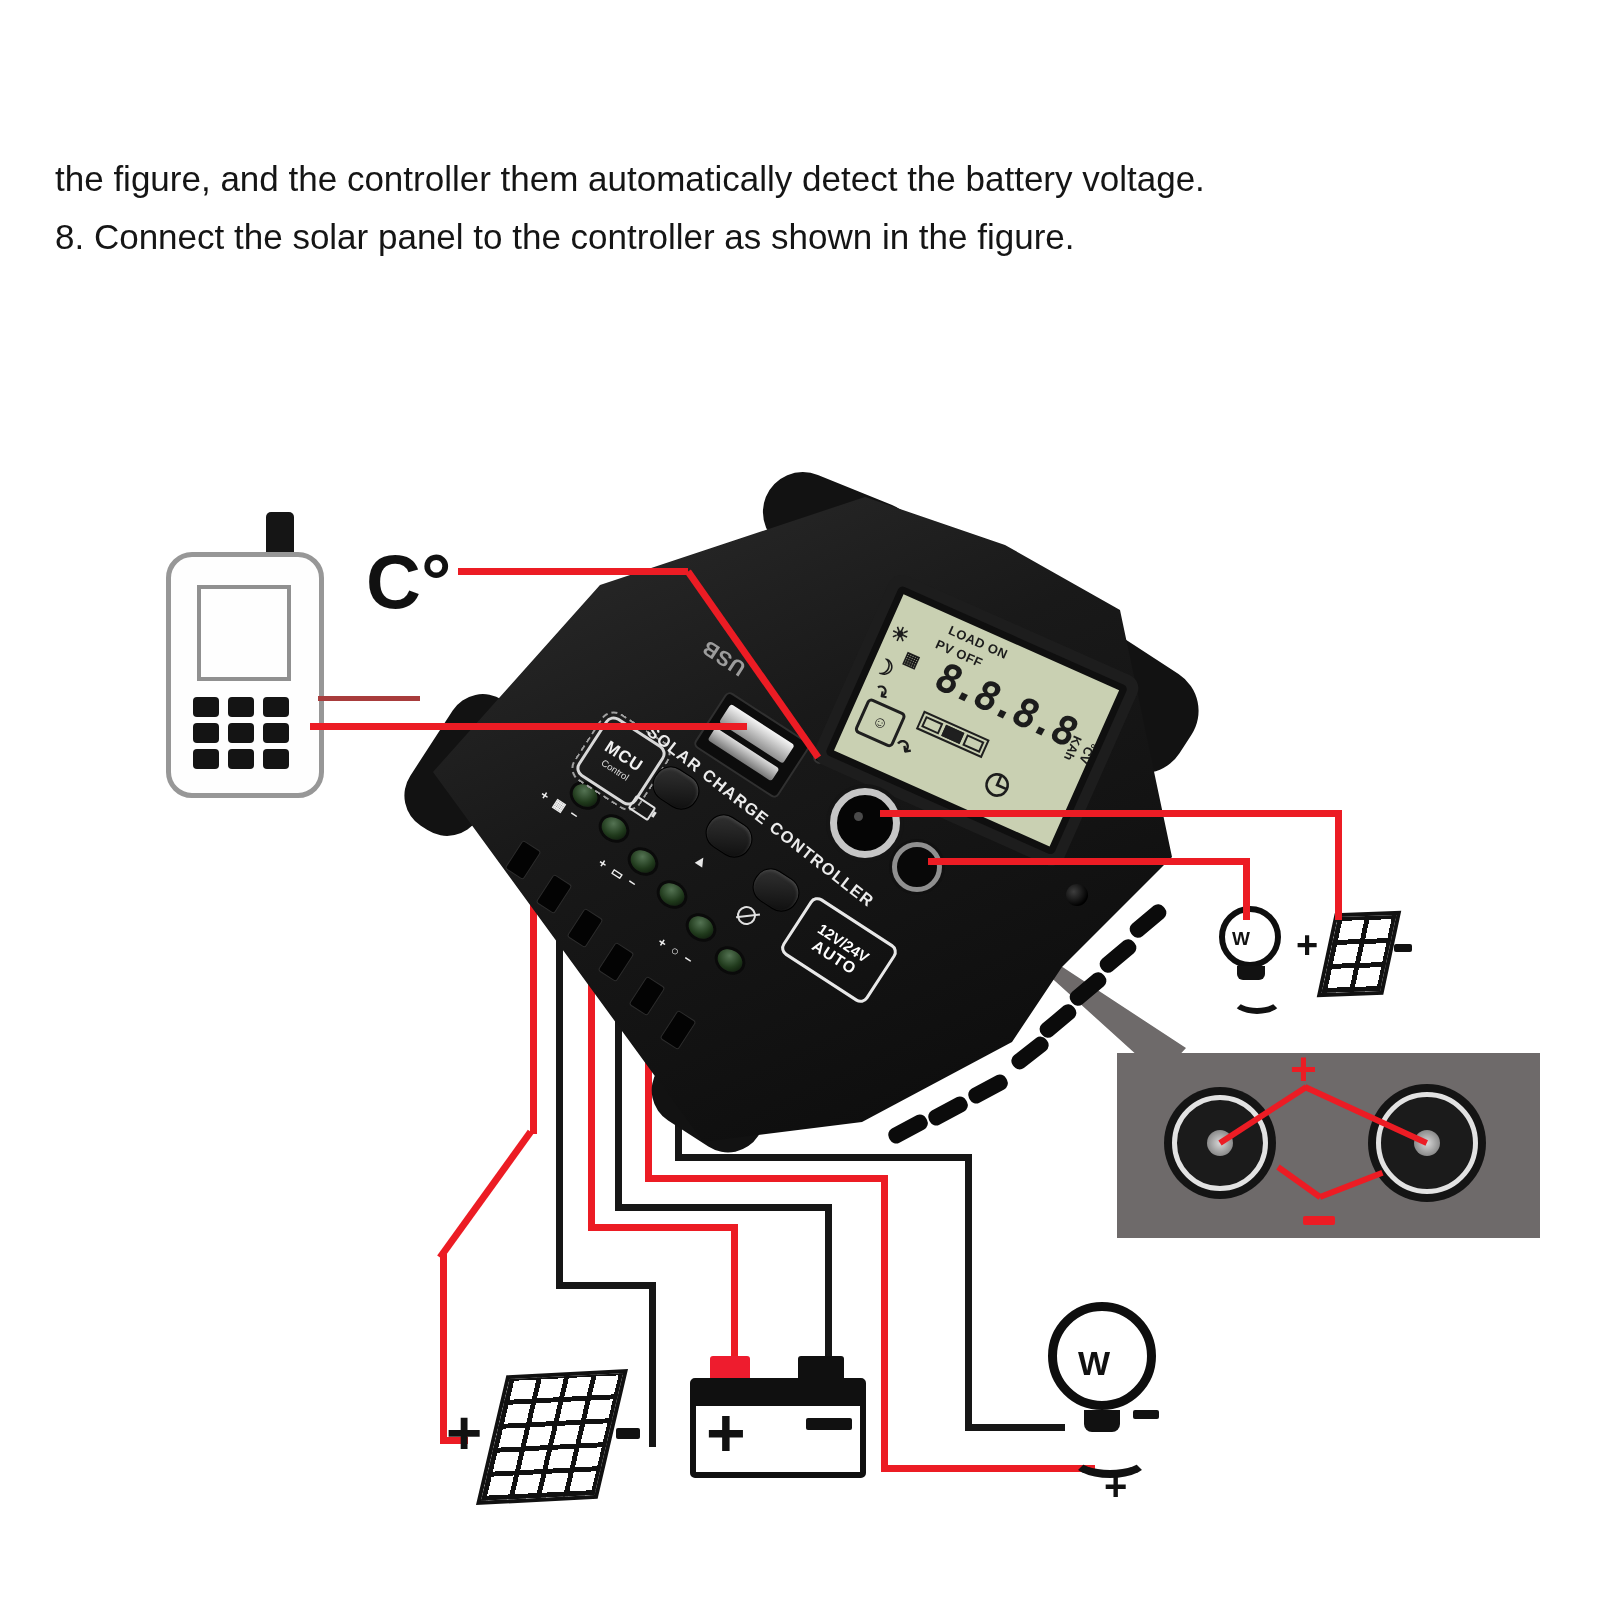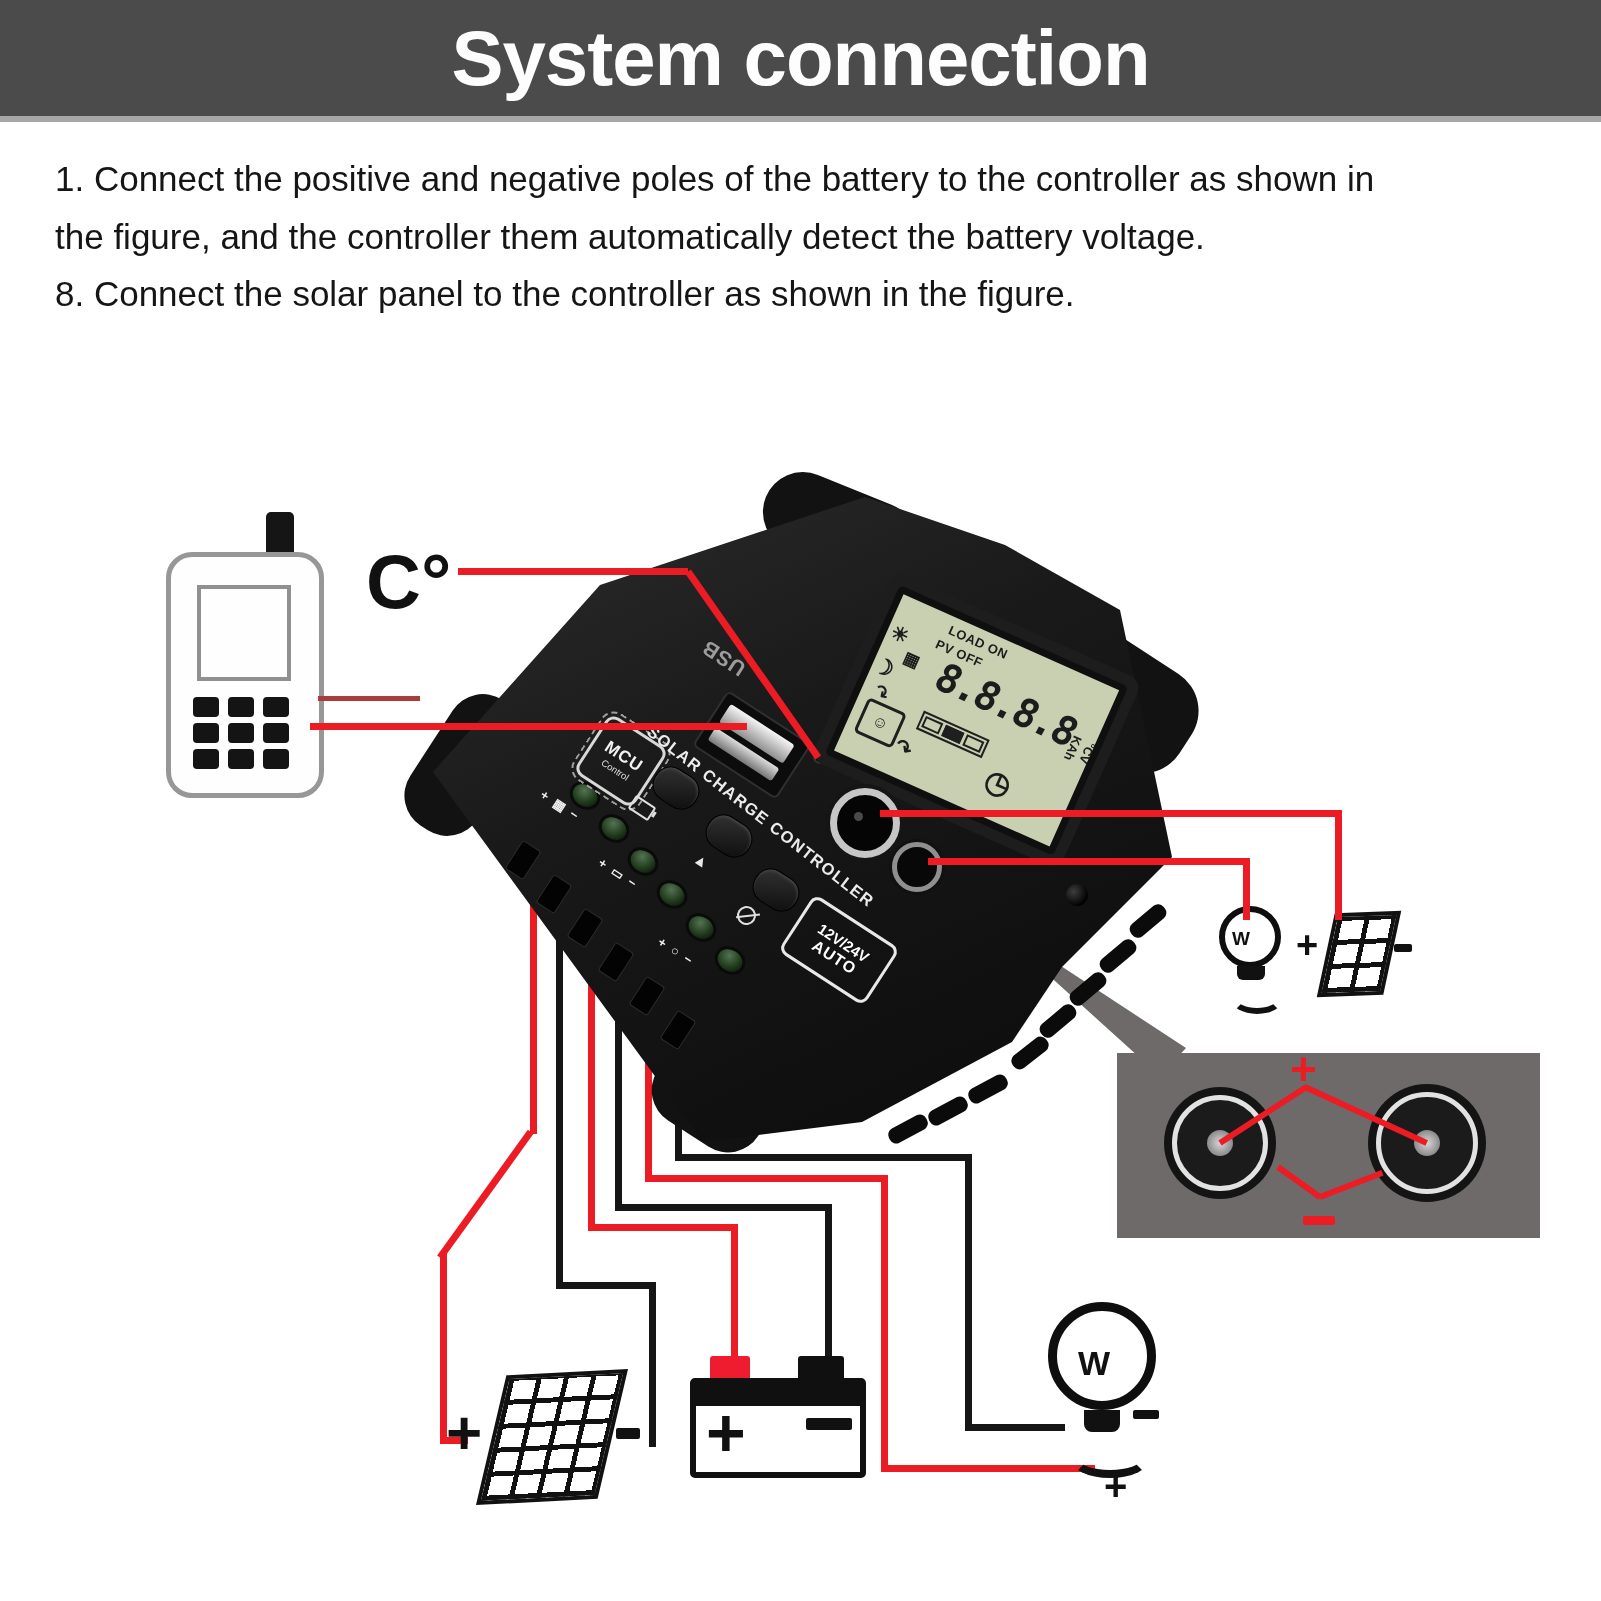--- a/index.html
+++ b/index.html
@@ -113,9 +113,6 @@
 
 <div class="page">
 
-  <div class="hdr">
-    <h1>System connection</h1>
-  </div>
 
   <div class="instructions">
     <div>1. Connect the positive and negative poles of the battery to the controller as shown in</div>

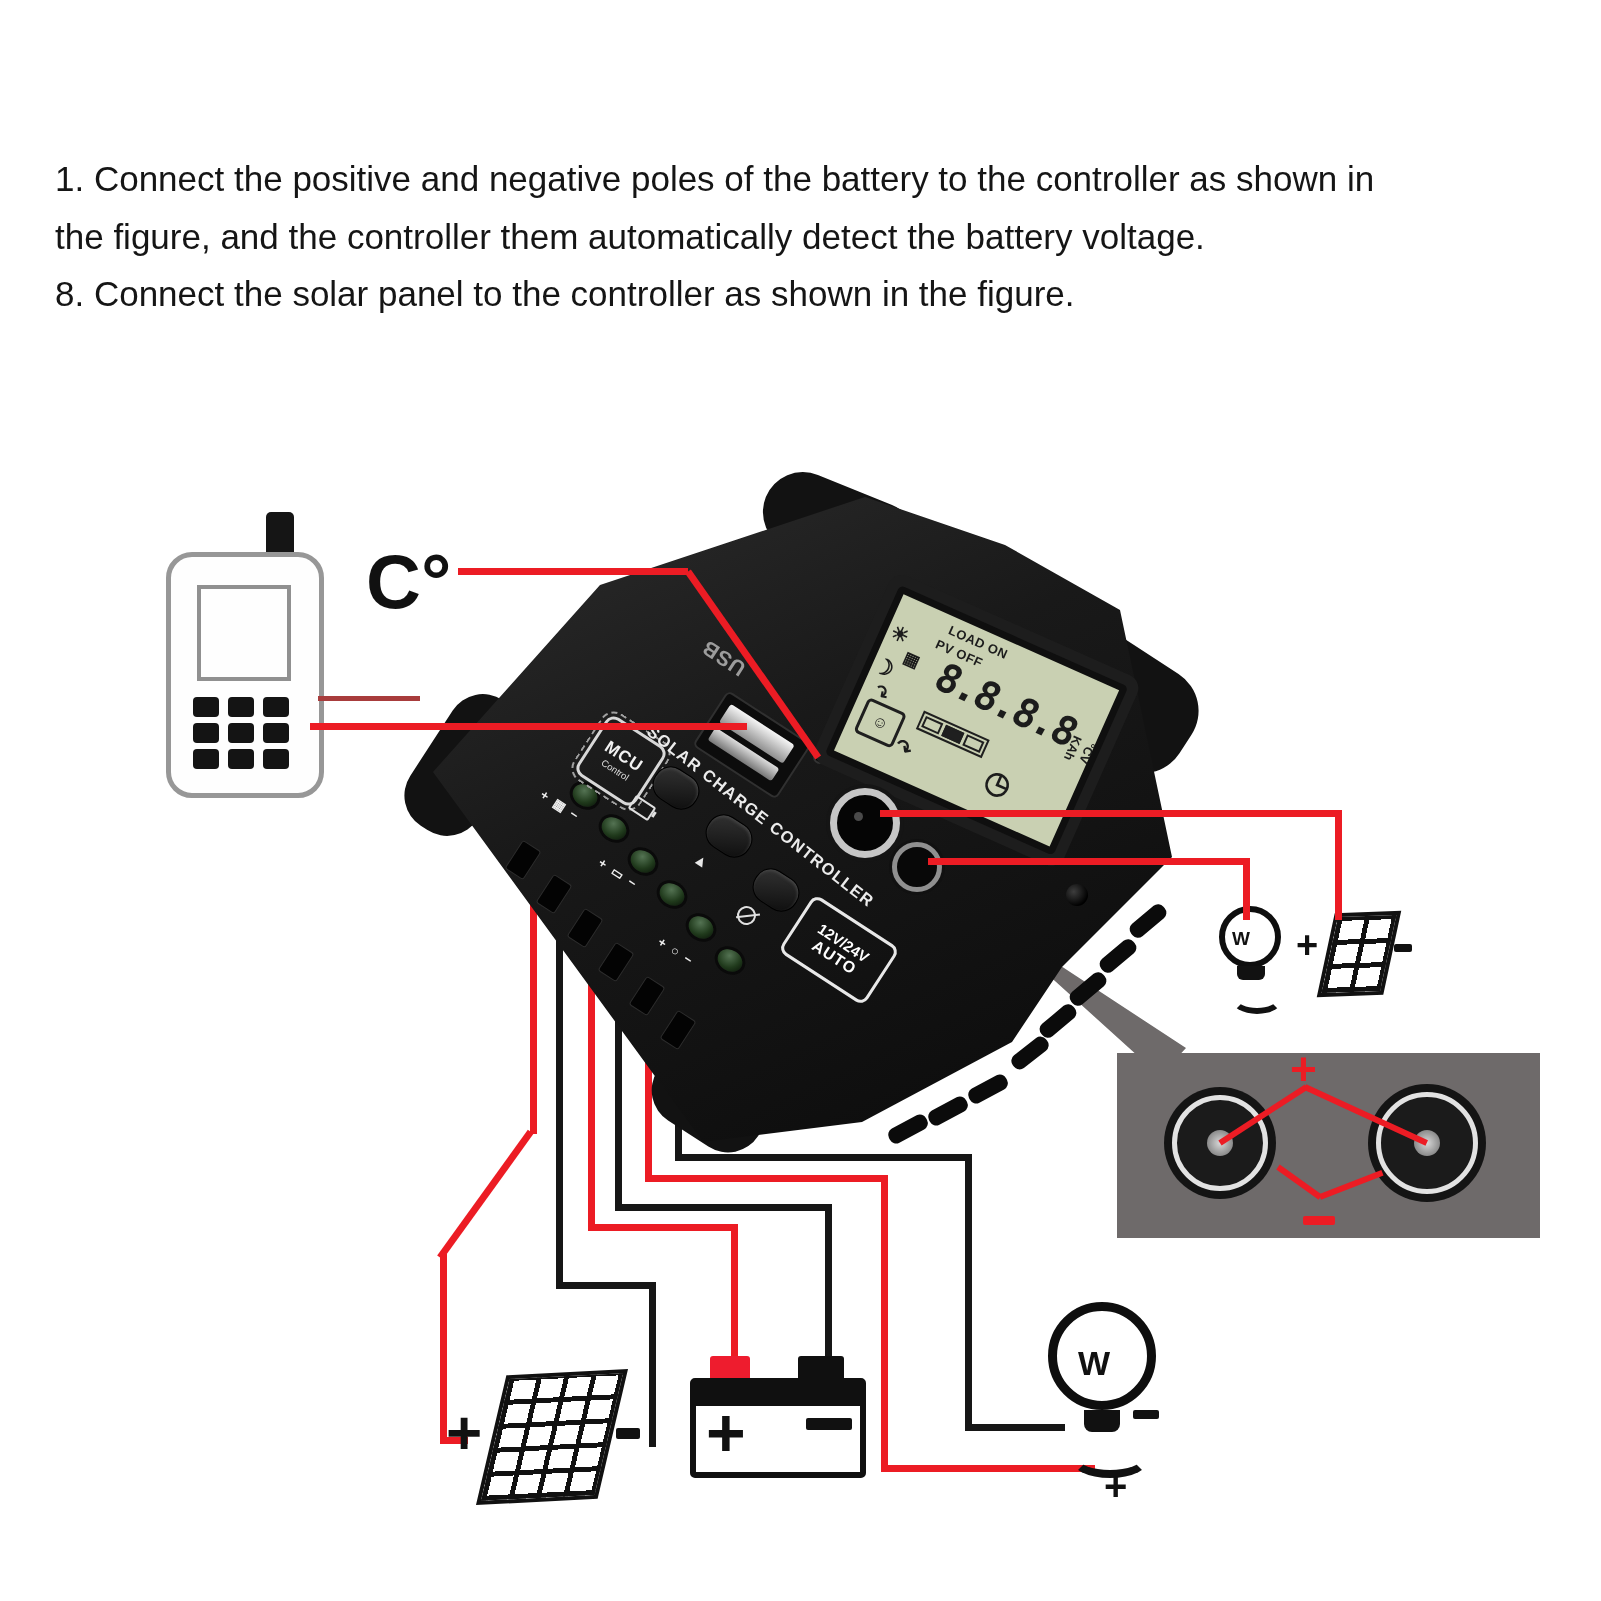--- a/index.html
+++ b/index.html
@@ -115,7 +115,6 @@
 
 
   <div class="instructions">
-    <div>1. Connect the positive and negative poles of the battery to the controller as shown in</div>
     <div>the figure, and the controller them automatically detect the battery voltage.</div>
     <div>8. Connect the solar panel to the controller as shown in the figure.</div>
   </div>

